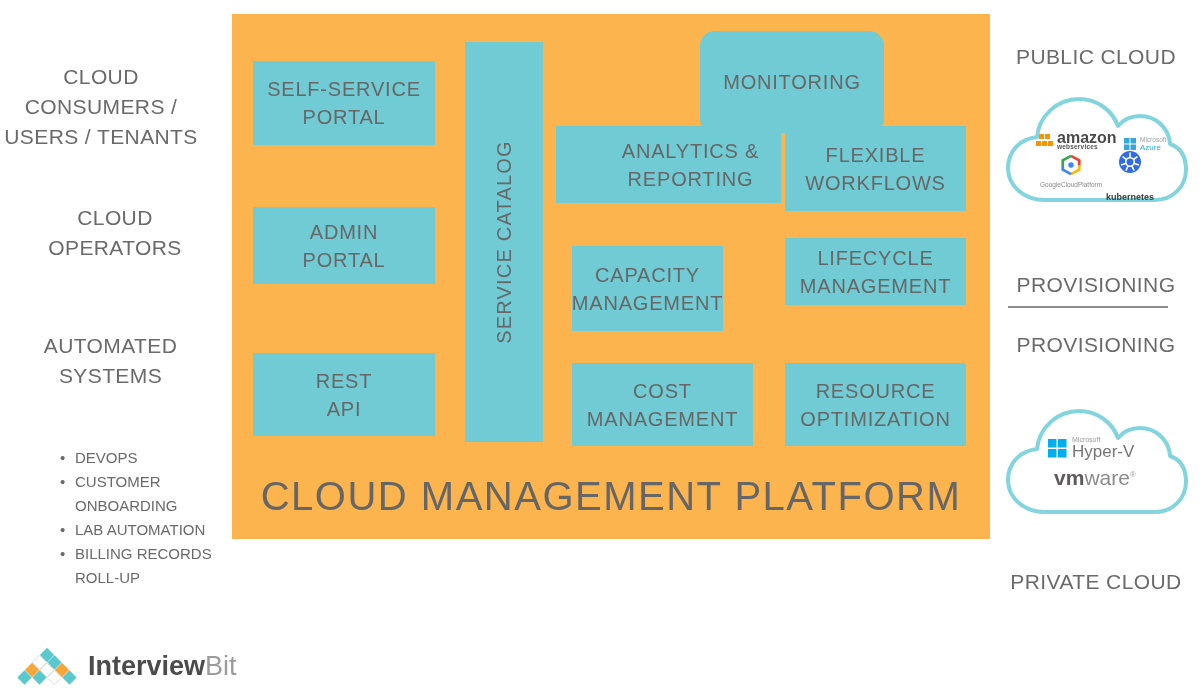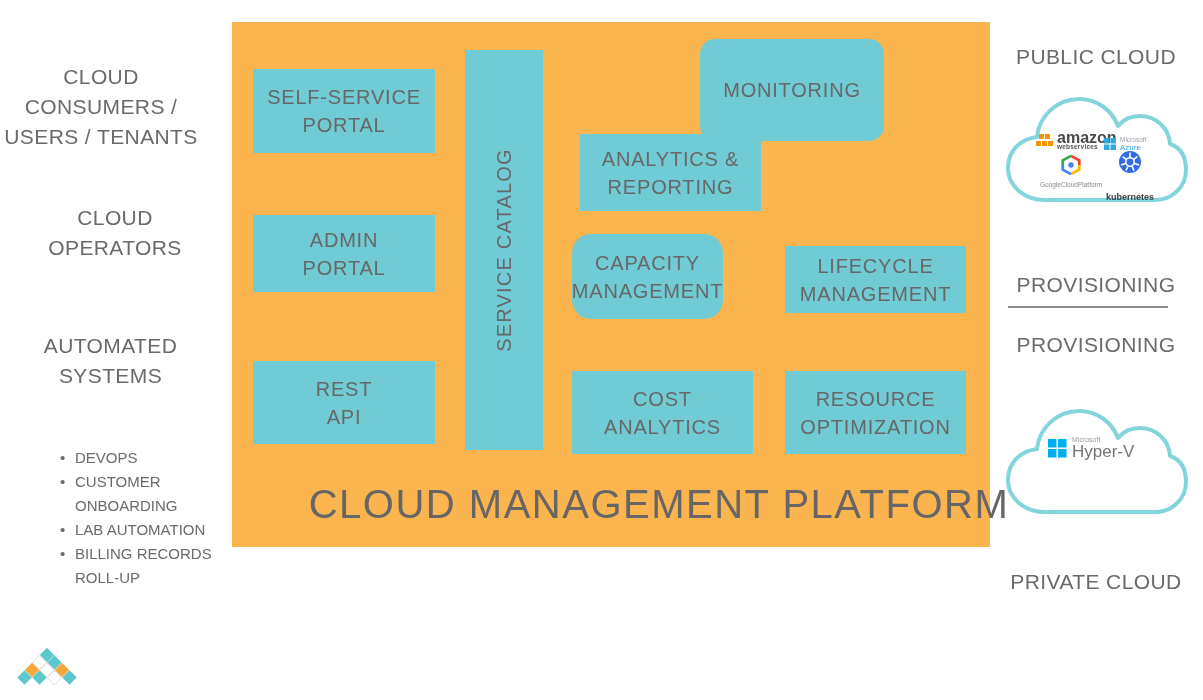--- a/index.html
+++ b/index.html
@@ -74,7 +74,7 @@
     <li>BILLING RECORDS ROLL-UP</li>
   </ul>
 
-  <div class="abs panel" style="left:232px;top:14px;width:758px;height:525px;margin-top:8px;">
+  <div class="abs panel" style="left:232px;top:14px;width:758px;height:525px;">
 
     <div class="tbox ml" style="left:21px;top:47px;width:182px;height:84px;">SELF-SERVICE
 PORTAL</div>

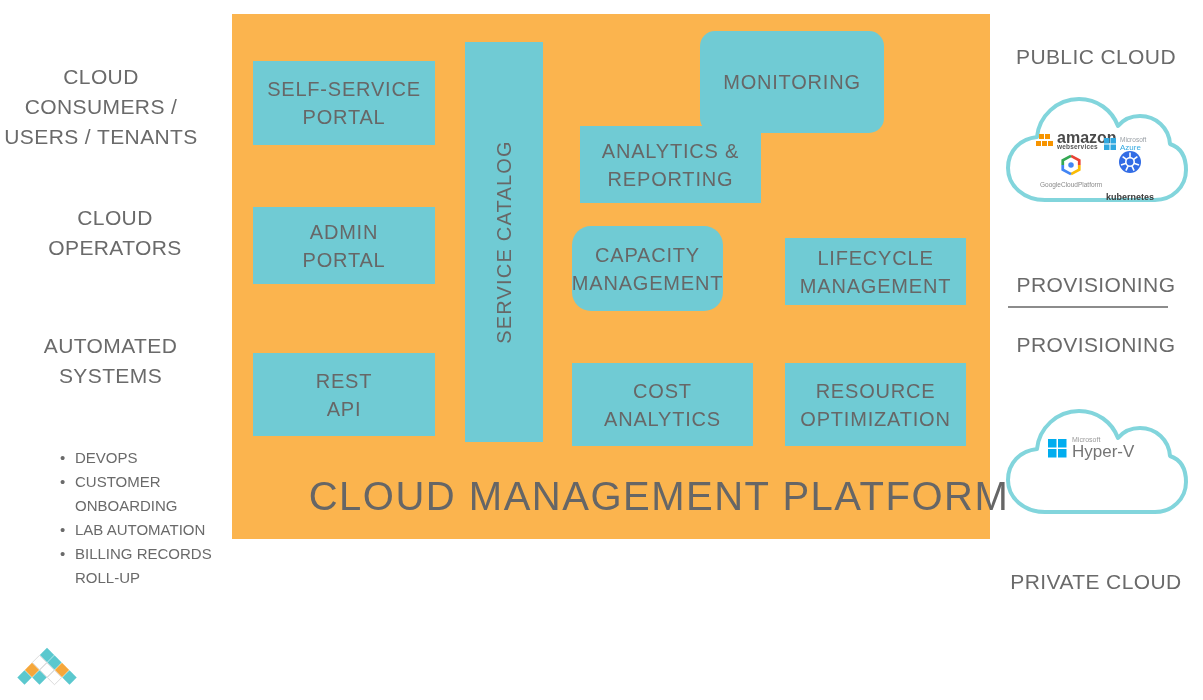--- a/index.html
+++ b/index.html
@@ -91,7 +91,7 @@
 
     <div class="tbox" style="left:468px;top:17px;width:184px;height:102px;border-radius:15px;">MONITORING</div>
 
-    <div class="tbox ml" style="left:348px;top:112px;width:181px;height:77px;">ANALYTICS &amp;
+    <div class="tbox ml" style="left:324px;top:112px;width:181px;height:77px;padding-left:44px;">ANALYTICS &amp;
 REPORTING</div>
 
 

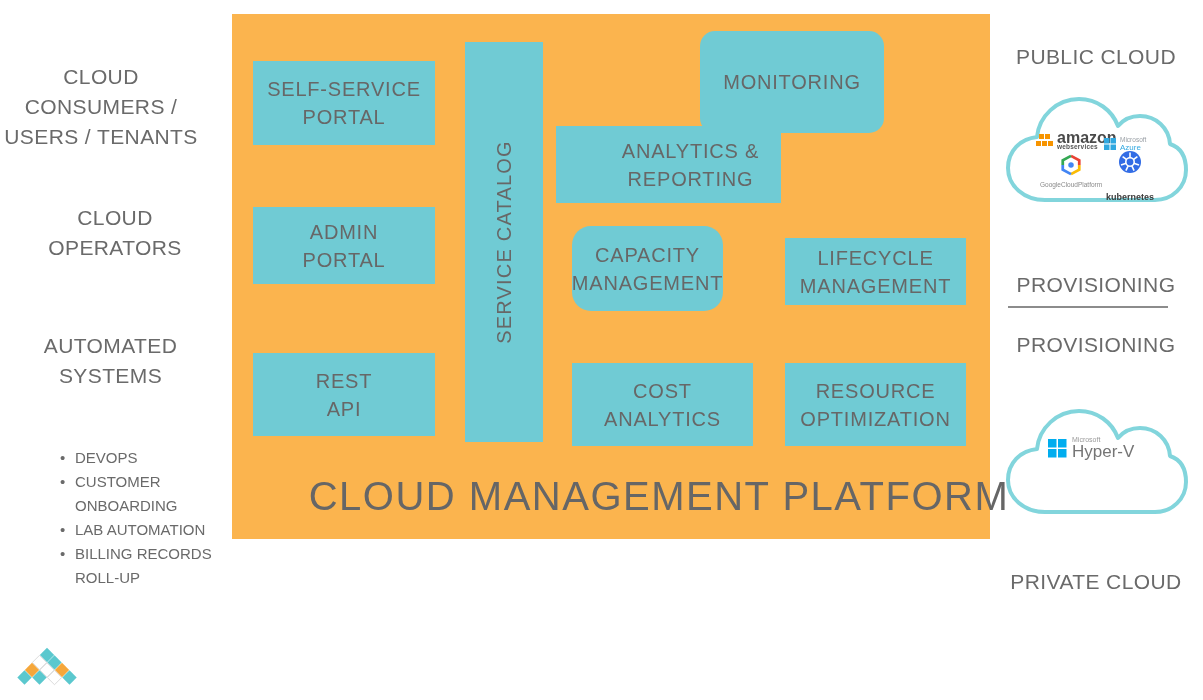--- a/index.html
+++ b/index.html
@@ -94,6 +94,8 @@
     <div class="tbox ml" style="left:324px;top:112px;width:181px;height:77px;padding-left:44px;">ANALYTICS &amp;
 REPORTING</div>
 
+    <div class="tbox ml" style="left:553px;top:112px;width:181px;height:85px;">FLEXIBLE
+WORKFLOWS</div>
 
     <div class="tbox ml" style="left:340px;top:212px;width:151px;height:85px;border-radius:19px;">CAPACITY
 MANAGEMENT</div>

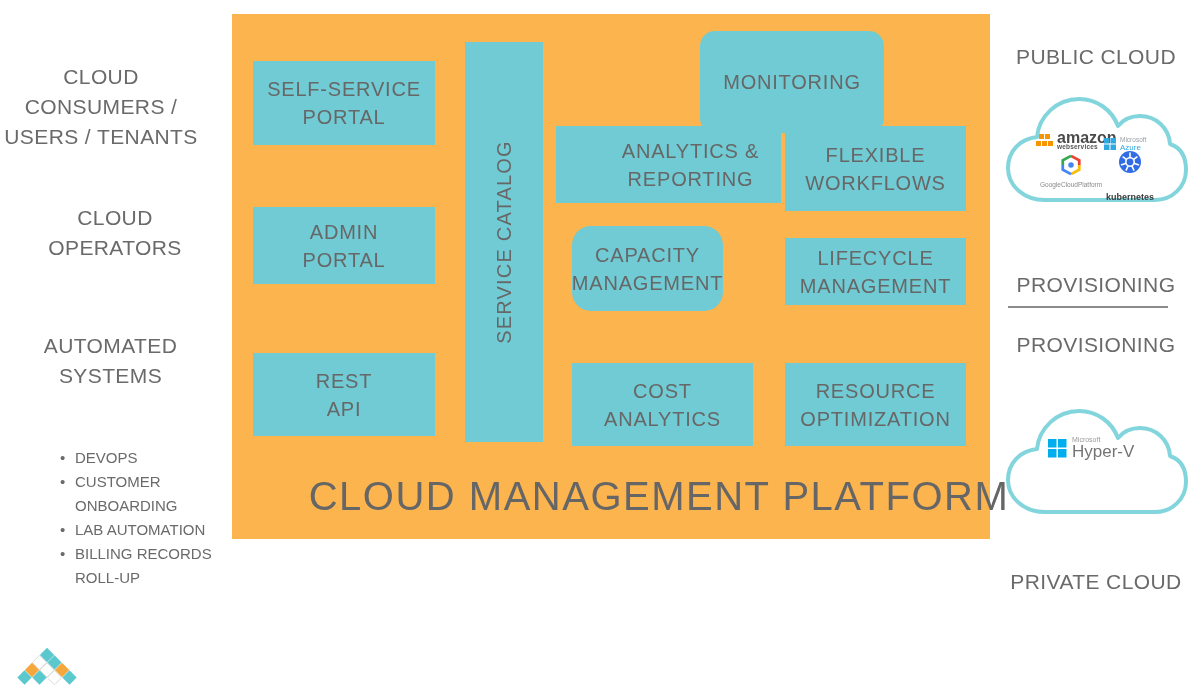--- a/index.html
+++ b/index.html
@@ -133,7 +133,7 @@
       </div>
     </div>
 
-    <div class="abs logo-row" style="left:104px;top:48px;align-items:center;">
+    <div class="abs logo-row" style="left:124px;top:48px;align-items:center;">
       <svg width="12" height="12" viewBox="0 0 12 12">
         <rect x="0" y="0" width="5.5" height="5.5" fill="#31A8E0"></rect>
         <rect x="6.5" y="0" width="5.5" height="5.5" fill="#31A8E0"></rect>

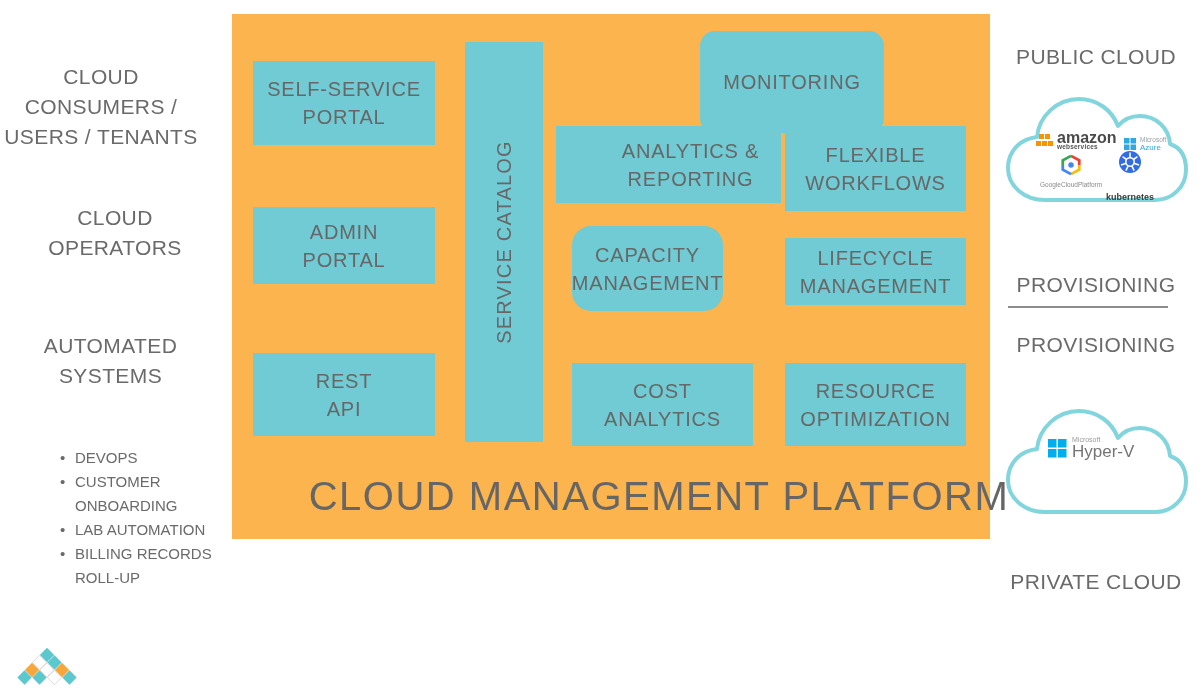--- a/index.html
+++ b/index.html
@@ -97,7 +97,7 @@
     <div class="tbox ml" style="left:553px;top:112px;width:181px;height:85px;">FLEXIBLE
 WORKFLOWS</div>
 
-    <div class="tbox ml" style="left:340px;top:212px;width:151px;height:85px;border-radius:19px;">CAPACITY
+    <div class="tbox ml" style="left:340px;top:232px;width:151px;height:85px;">CAPACITY
 MANAGEMENT</div>
 
     <div class="tbox ml" style="left:553px;top:224px;width:181px;height:67px;">LIFECYCLE

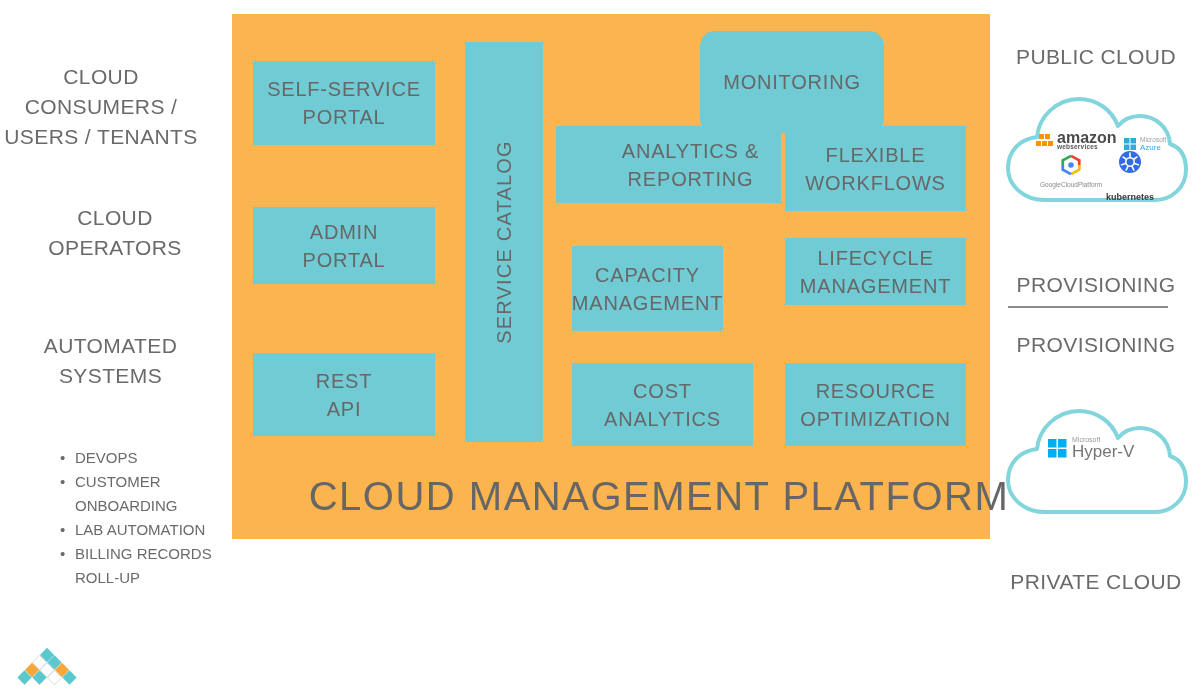--- a/index.html
+++ b/index.html
@@ -104,7 +104,7 @@
 MANAGEMENT</div>
 
     <div class="tbox ml" style="left:340px;top:349px;width:181px;height:83px;">COST
-ANALYTICS</div>
+MANAGEMENT</div>
 
     <div class="tbox ml" style="left:553px;top:349px;width:181px;height:83px;">RESOURCE
 OPTIMIZATION</div>

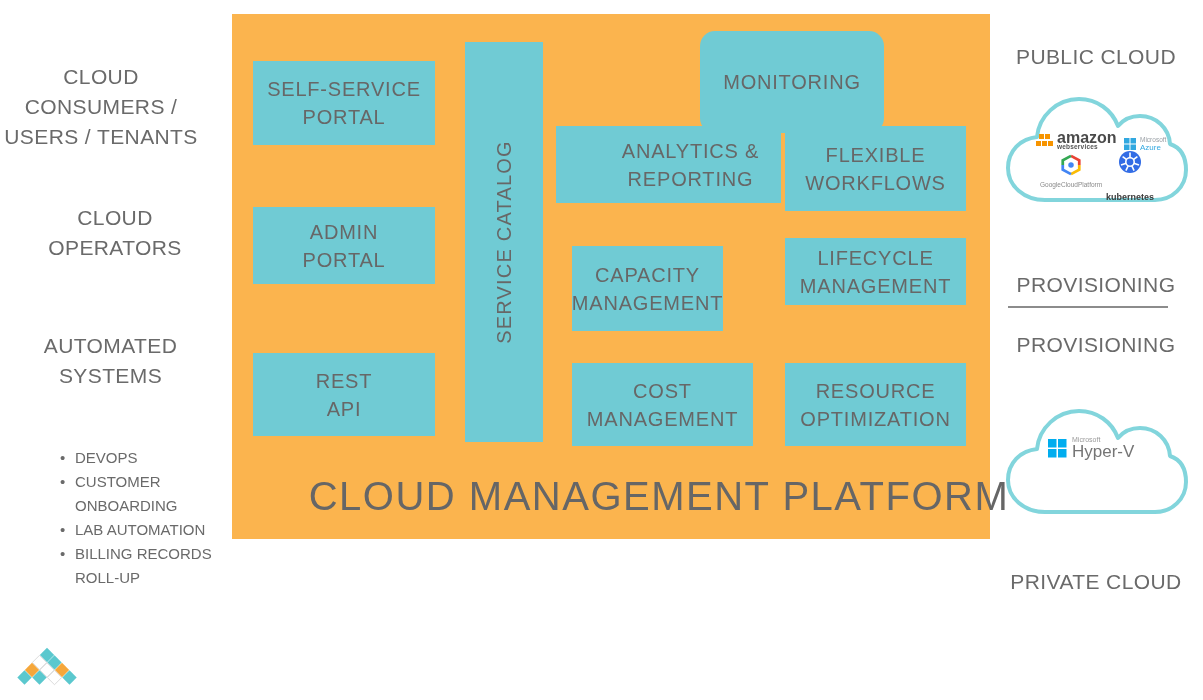--- a/index.html
+++ b/index.html
@@ -109,7 +109,7 @@
     <div class="tbox ml" style="left:553px;top:349px;width:181px;height:83px;">RESOURCE
 OPTIMIZATION</div>
 
-    <div class="panel-title" style="top:460px;padding-left:48px;">CLOUD MANAGEMENT PLATFORM</div>
+    <div class="panel-title" style="top:460px;">CLOUD MANAGEMENT PLATFORM</div>
   </div>
 
   <div class="abs hlabel" style="left:996px;top:42px;width:200px;">PUBLIC CLOUD</div>

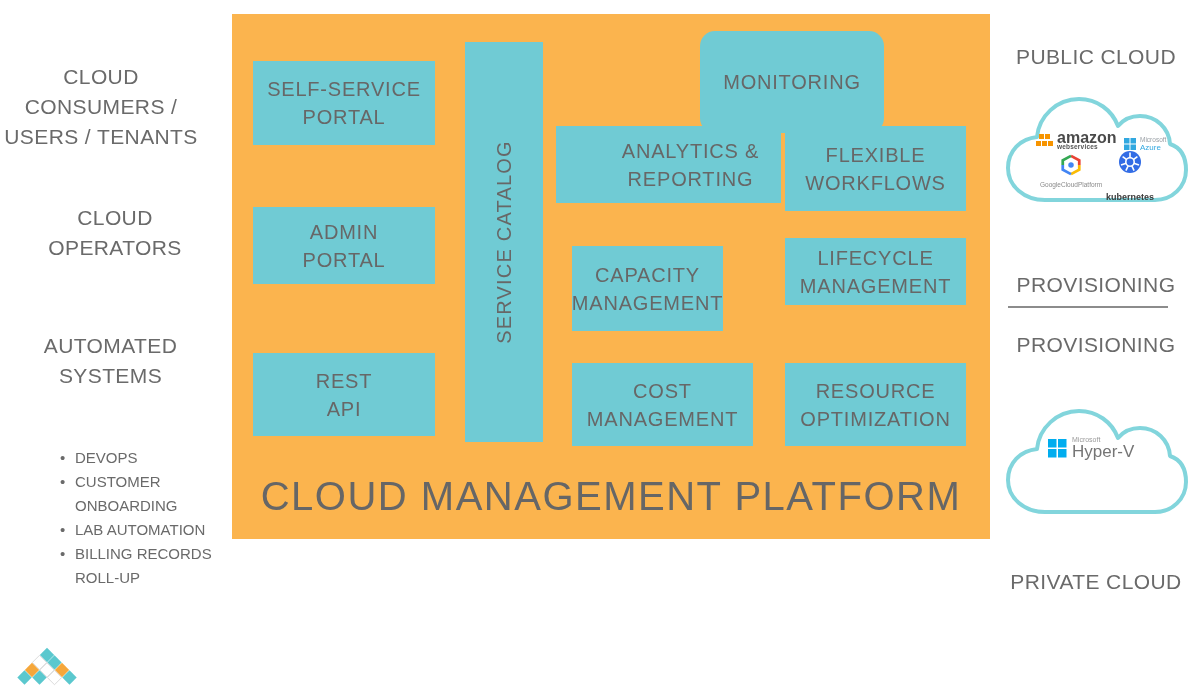--- a/index.html
+++ b/index.html
@@ -200,6 +200,9 @@
       </div>
     </div>
 
+    <div class="abs vmware" style="left:0;top:64px;width:190px;text-align:center;">
+      <span class="vm-bold">vm</span><span class="vm-light">ware</span><span class="vm-reg">®</span>
+    </div>
   </div>
 
   <div class="abs hlabel" style="left:996px;top:567px;width:200px;">PRIVATE CLOUD</div>

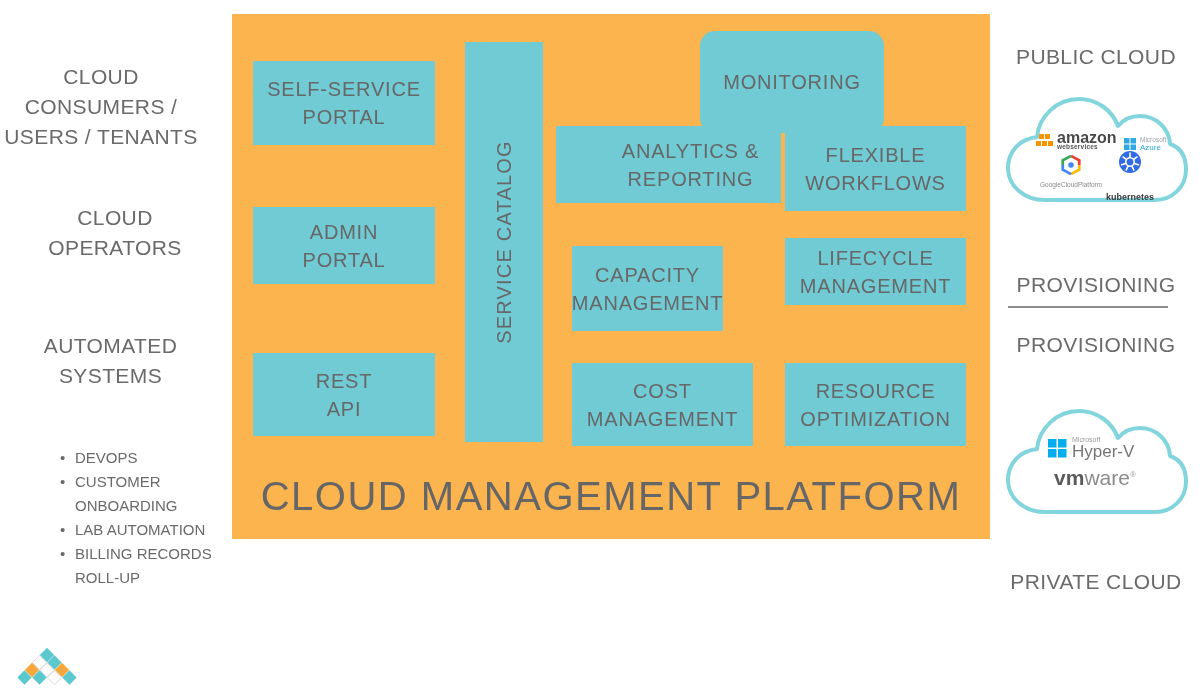--- a/index.html
+++ b/index.html
@@ -222,6 +222,9 @@
         <path transform="translate(53.5,30.5)" d="M0,-7.2 L7.2,0 L0,7.2 L-7.2,0 Z" fill="#5BC8CE"></path>
       </g>
     </svg>
+    <div class="brand">
+      <span class="brand-primary">Interview</span><span class="brand-secondary">Bit</span>
+    </div>
   </div>
 
 </div>

